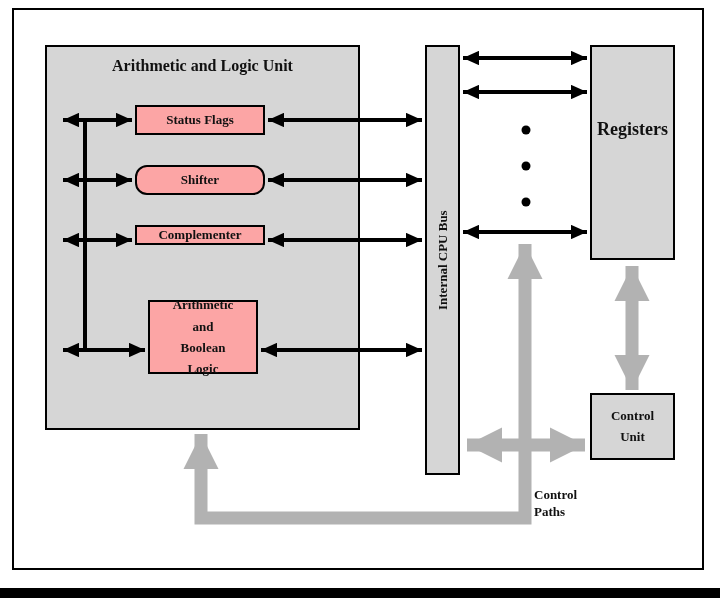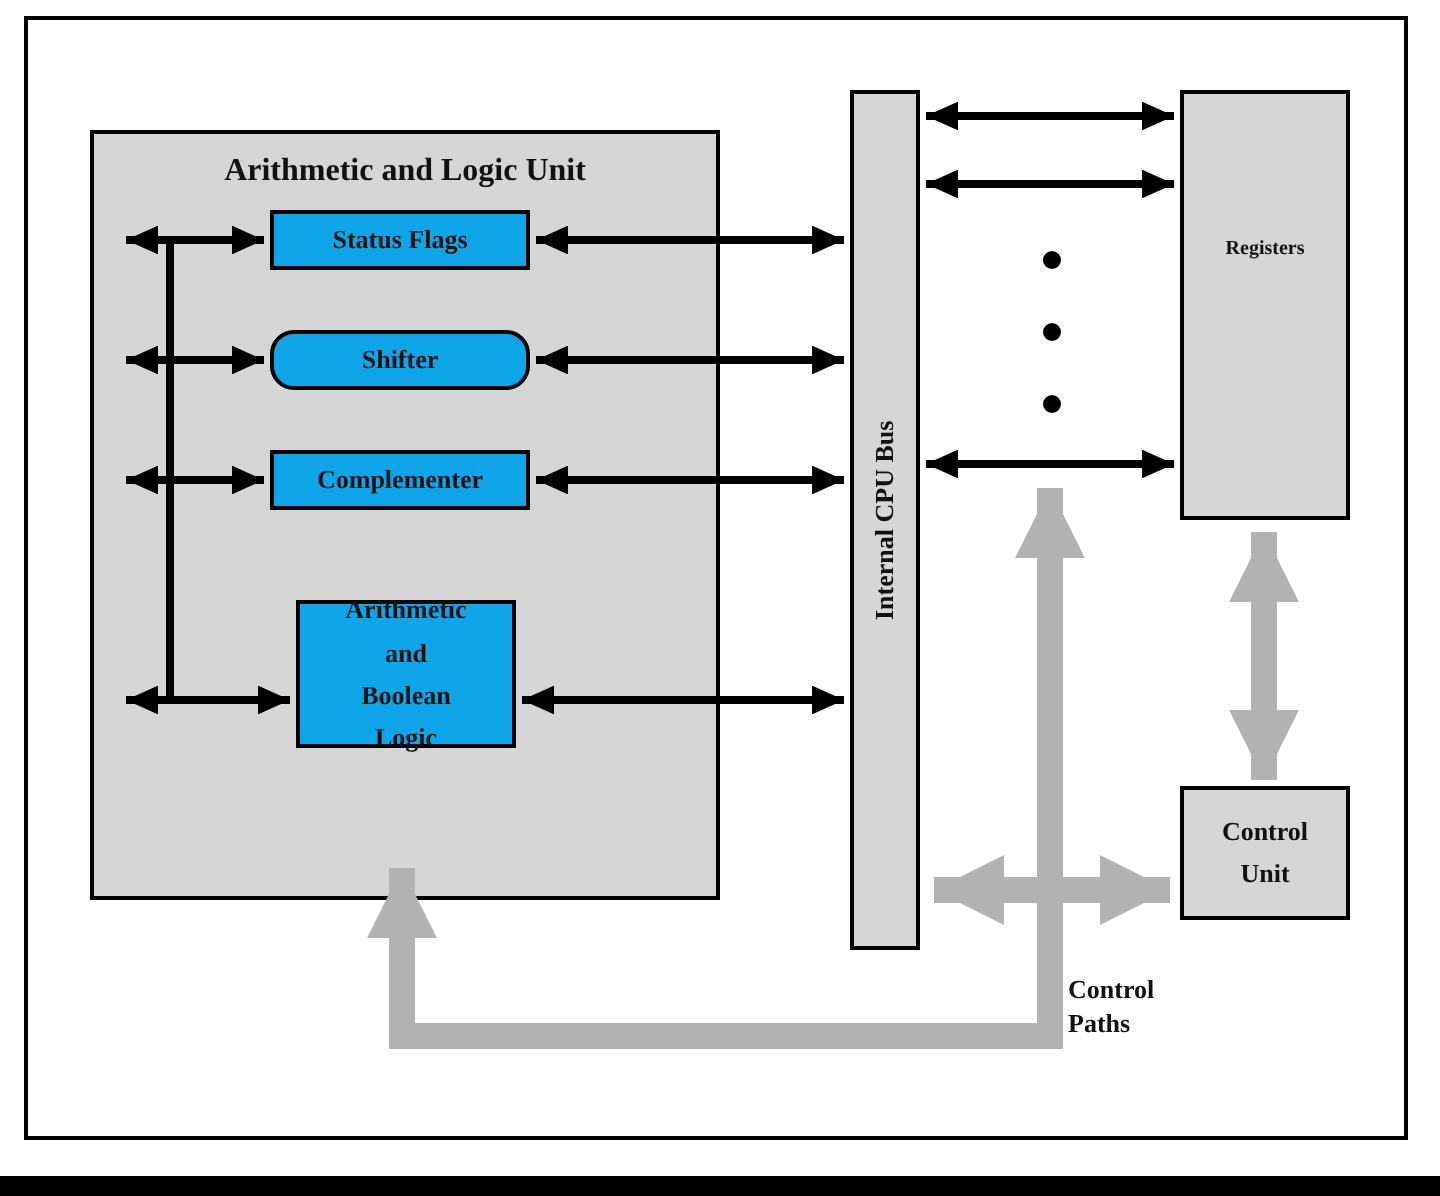--- a/index.html
+++ b/index.html
@@ -54,7 +54,7 @@
 
   <div class="frame"></div>
 
-  <div class="gray-box" style="left:45px; top:45px; width:315px; height:385px;margin-top:20px;">
+  <div class="gray-box" style="left:45px; top:45px; width:315px; height:385px;">
     <div class="alu-title">Arithmetic and Logic Unit</div>
   </div>
 

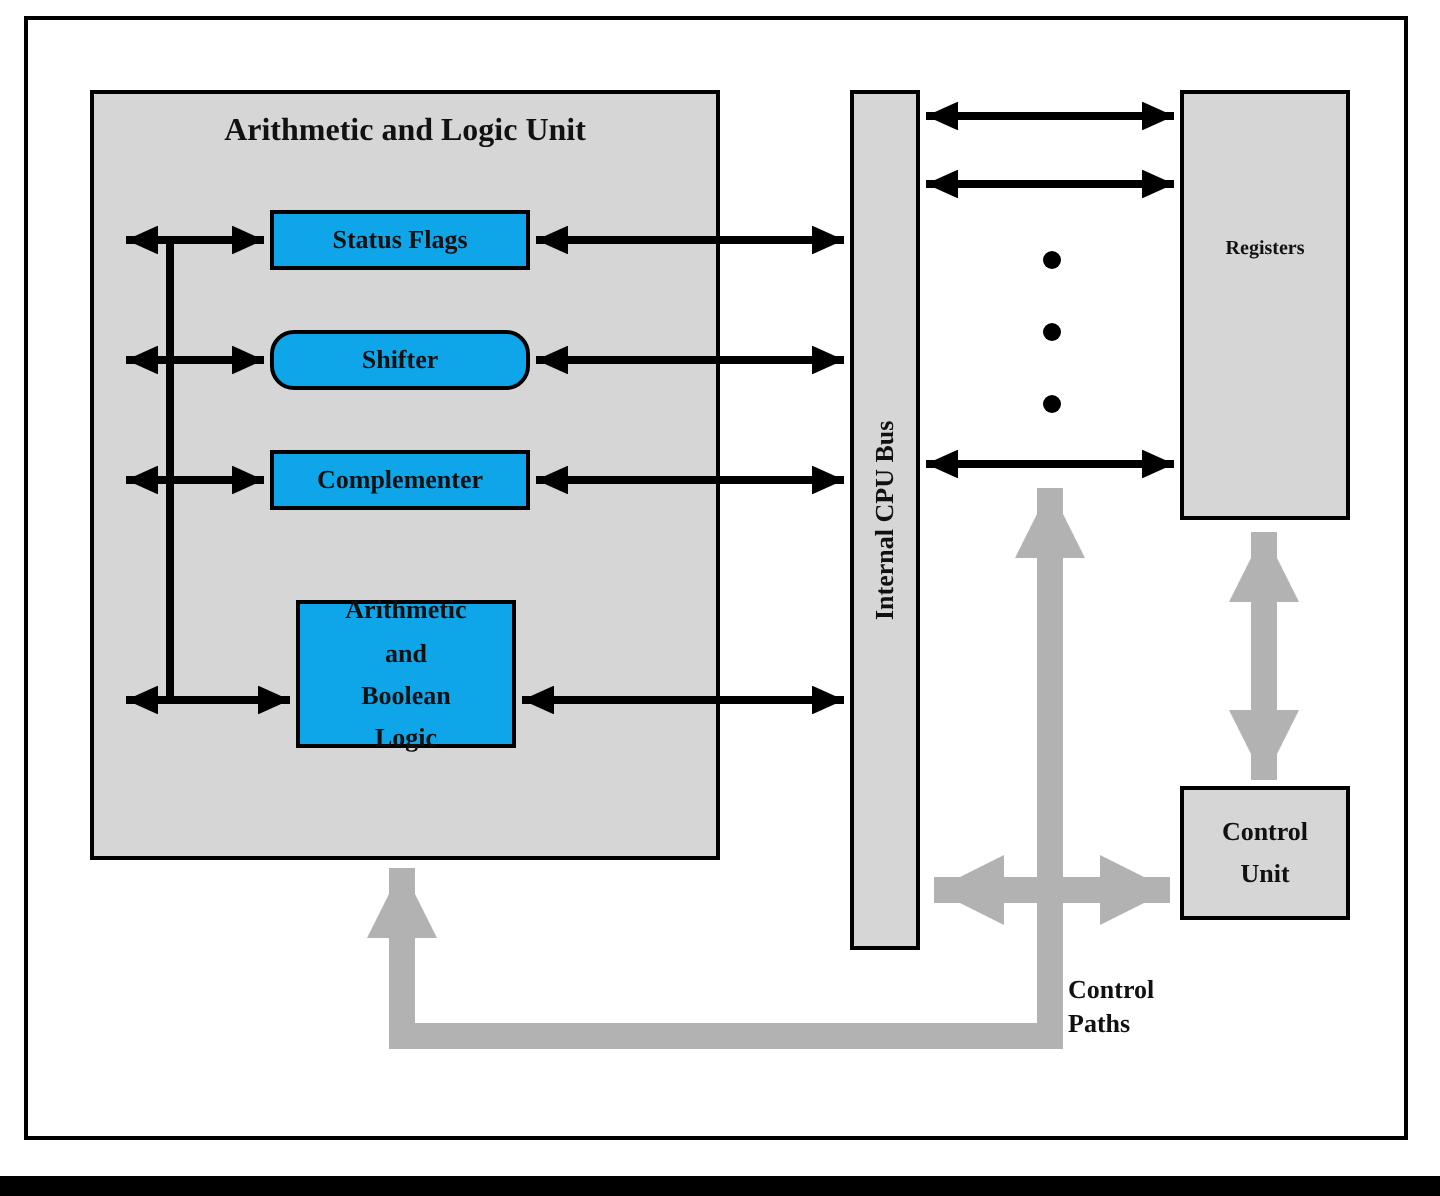--- a/index.html
+++ b/index.html
@@ -17,7 +17,7 @@
     box-sizing:border-box;
   }
   .white-box {
-    position:absolute; background:#0ea5e9; border:2px solid #000;
+    position:absolute; background:#fca5a5; border:2px solid #000;
     box-sizing:border-box; display:flex; align-items:center; justify-content:center;
     font-weight:bold; font-size:13px; text-align:center;
   }

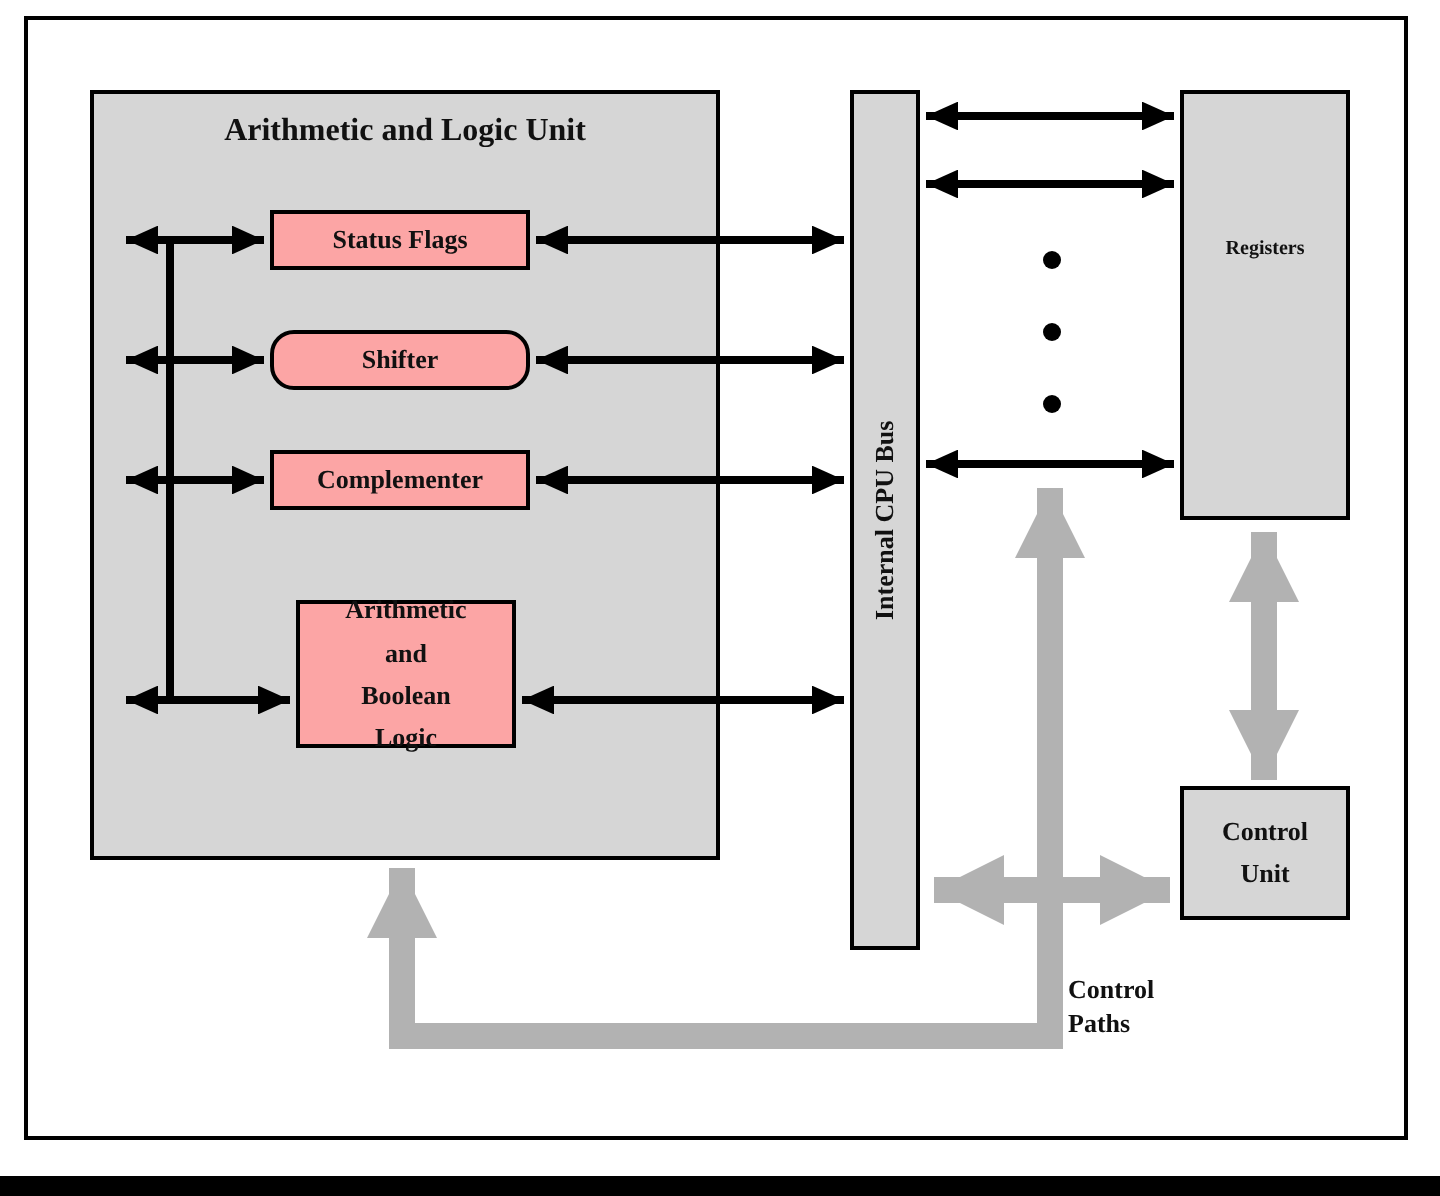--- a/index.html
+++ b/index.html
@@ -34,7 +34,7 @@
   }
   .center-label {
     position:absolute; left:0; width:100%; text-align:center;
-    font-weight:bold; font-size:10px;
+    font-weight:bold; font-size:18px;
   }
   .control-paths {
     position:absolute; left:534px; top:487px;

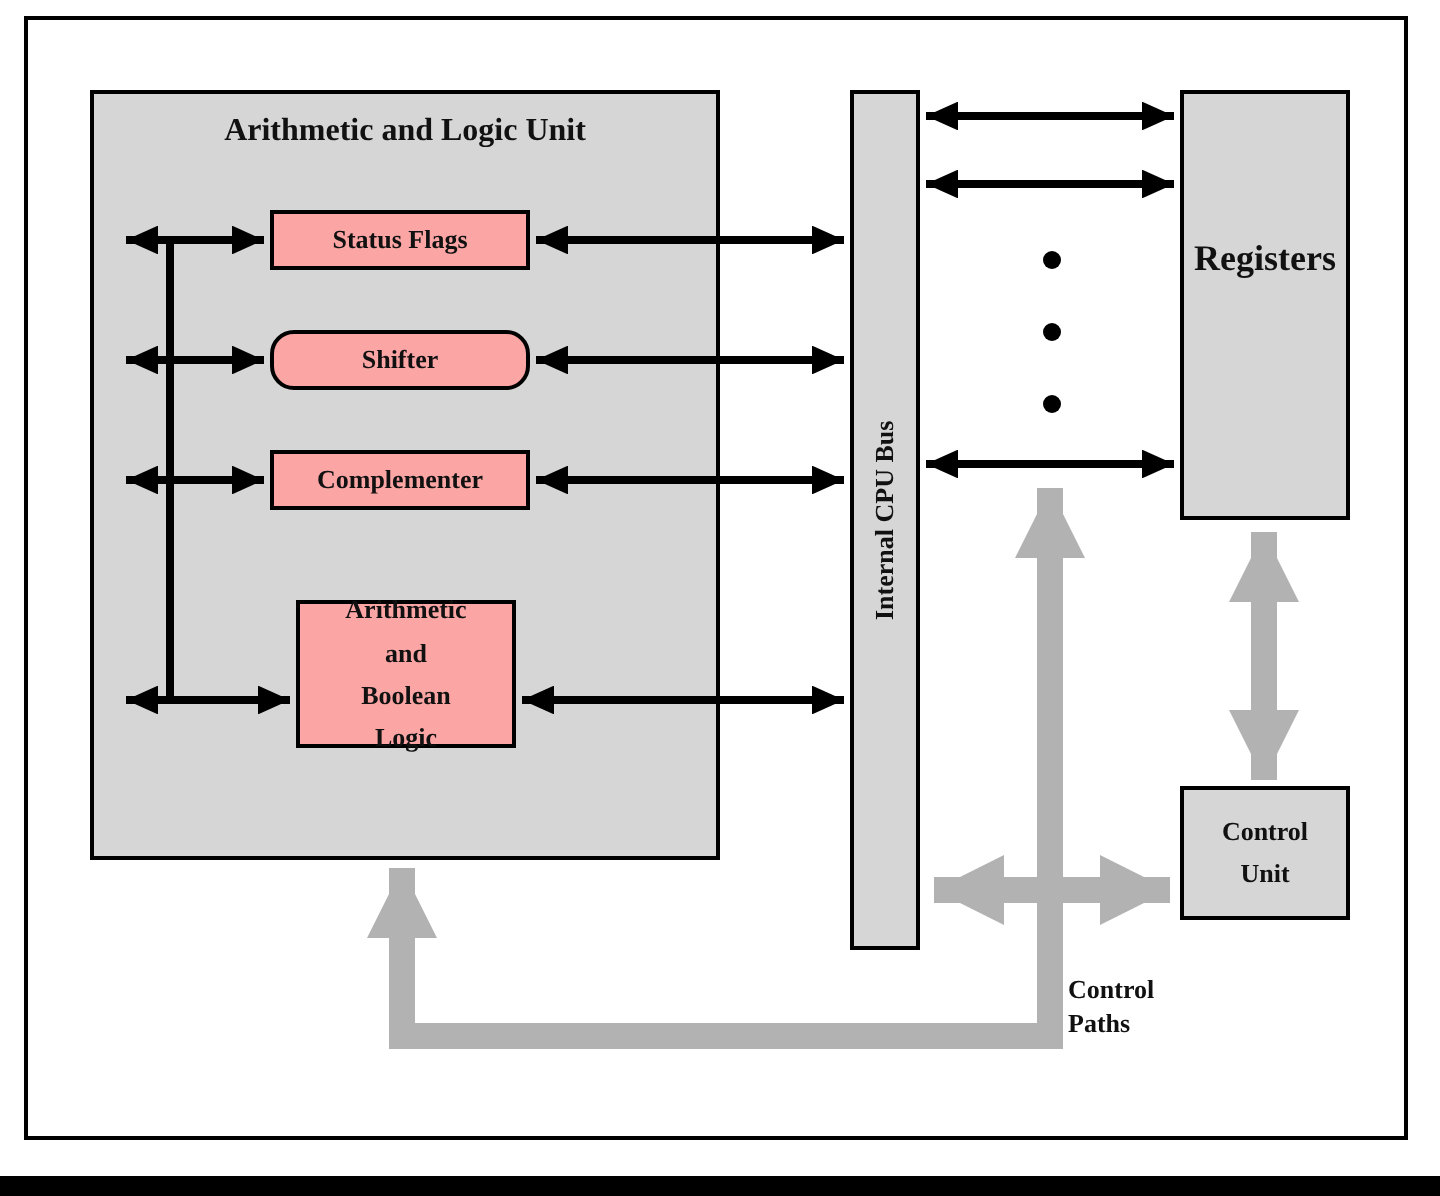--- a/index.html
+++ b/index.html
@@ -64,7 +64,7 @@
   <div class="white-box" style="left:135px; top:165px; width:130px; height:30px;border-radius:12px;">
     <span>Shifter</span>
   </div>
-  <div class="white-box" style="left:135px; top:225px; width:130px; height:30px;">
+  <div class="white-box" style="left:135px; top:225px; width:130px; height:20px;">
     <span>Complementer</span>
   </div>
   <div class="white-box" style="left:148px; top:300px; width:110px; height:74px;">

